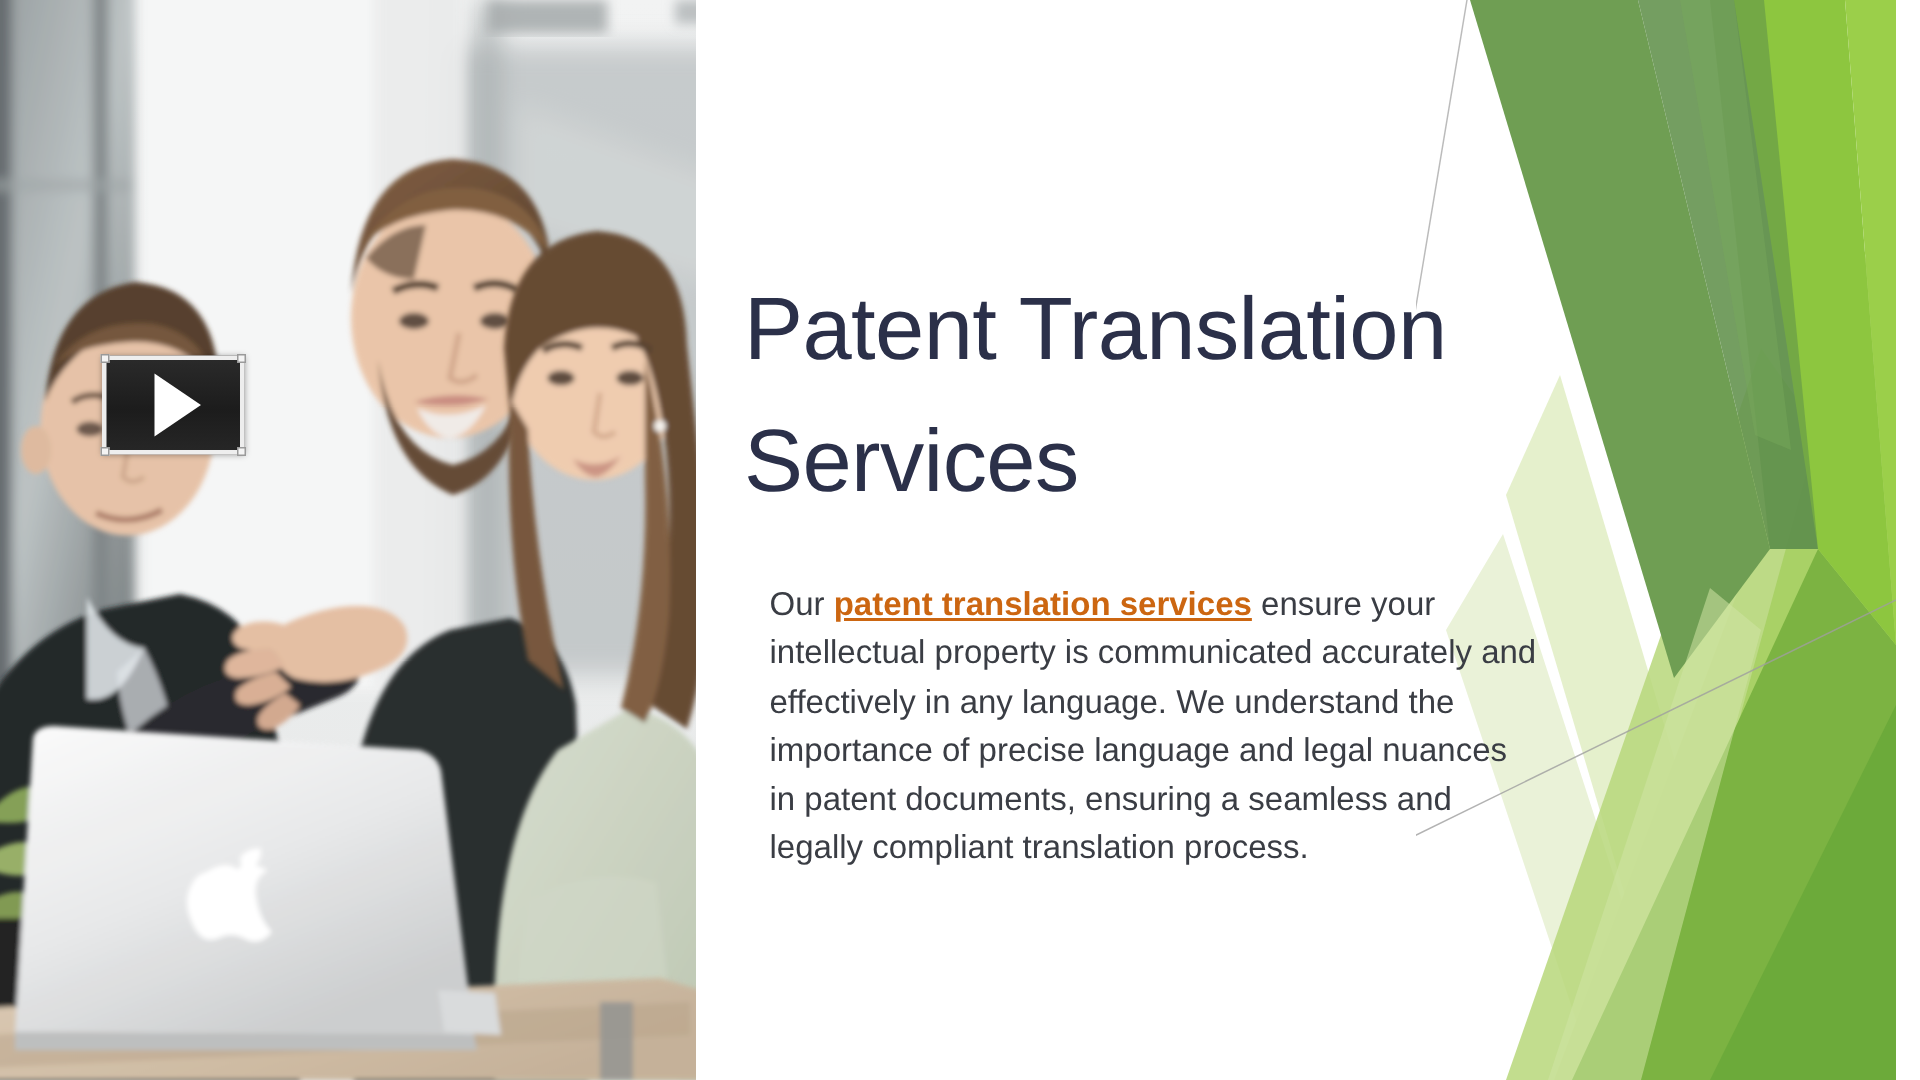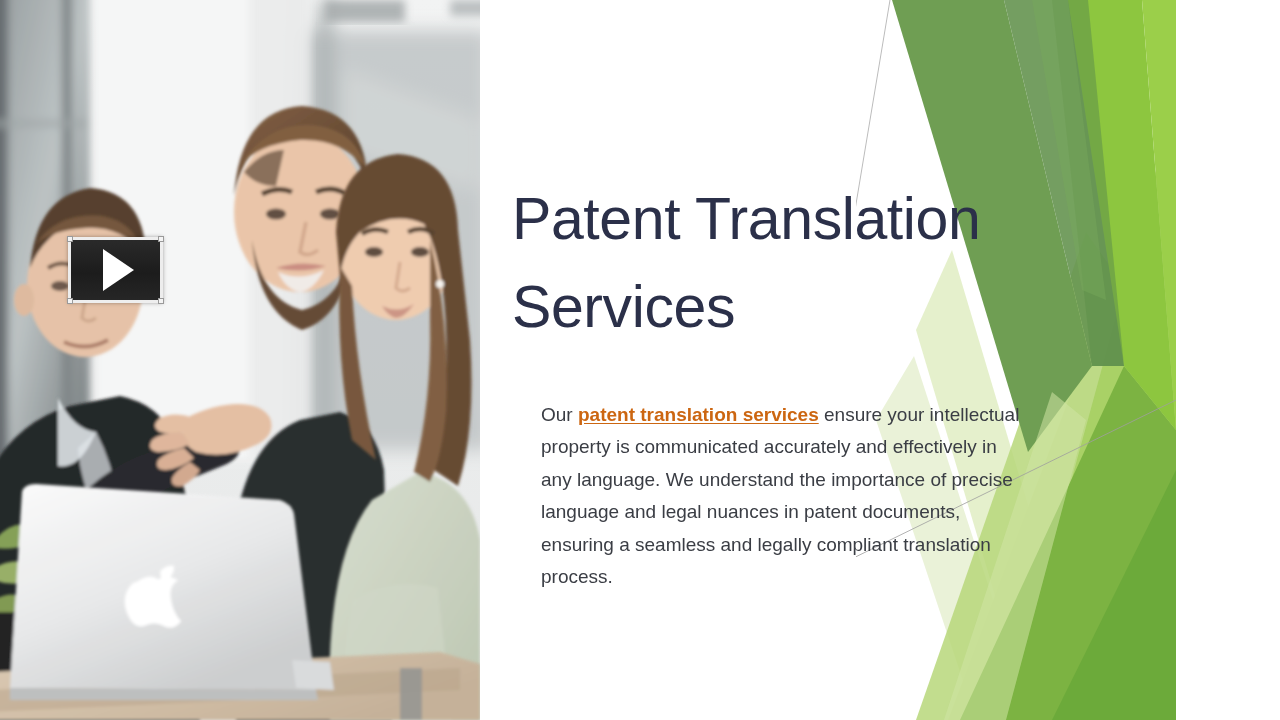--- a/index.html
+++ b/index.html
@@ -78,9 +78,9 @@
   
   #content {
     position: absolute;
-    left: 480px;
+    left: 464px;
     top: 0;
-    width: 696px;
+    width: 800px;
     height: 720px;
     background: #ffffff;
   }

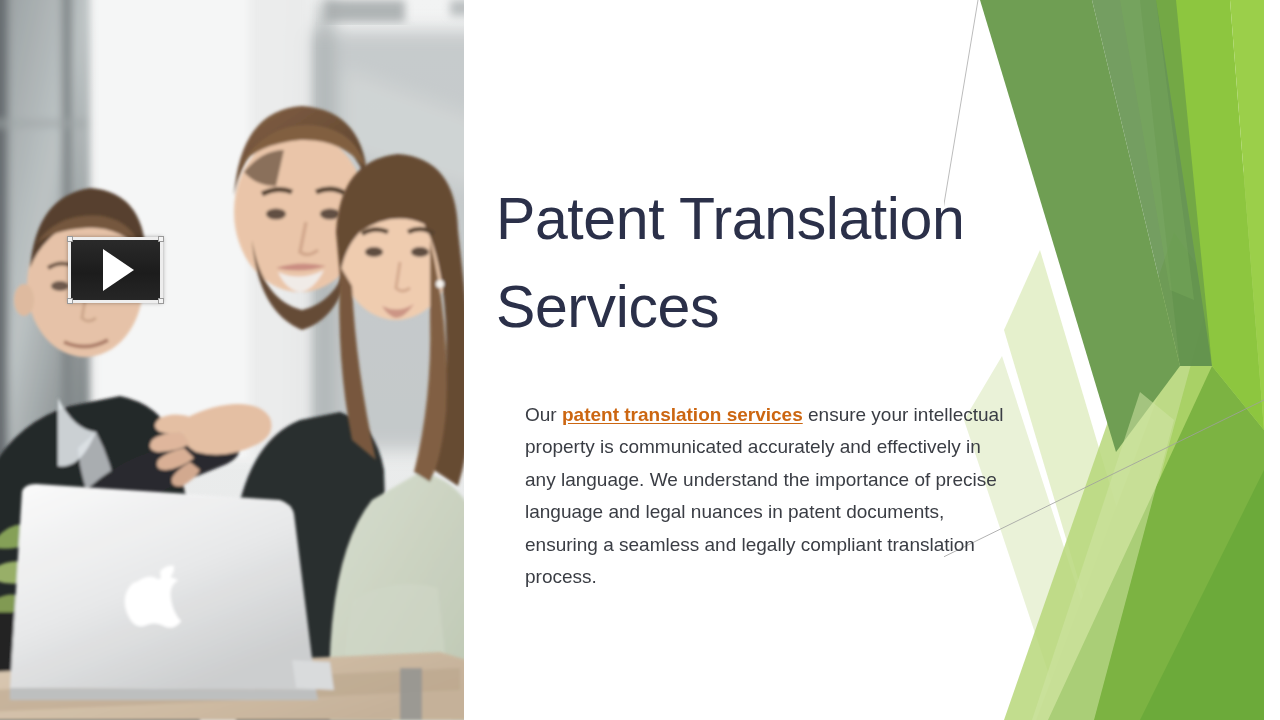--- a/index.html
+++ b/index.html
@@ -117,9 +117,9 @@
     z-index: 3;
   }
   #body-text {
-    margin: 16px;
+    margin: 4px;
     font-family: "Liberation Sans", sans-serif;
-    font-size: 19px;
+    font-size: 22px;
     line-height: 32.4px;
     color: #3a3d44;
   }

